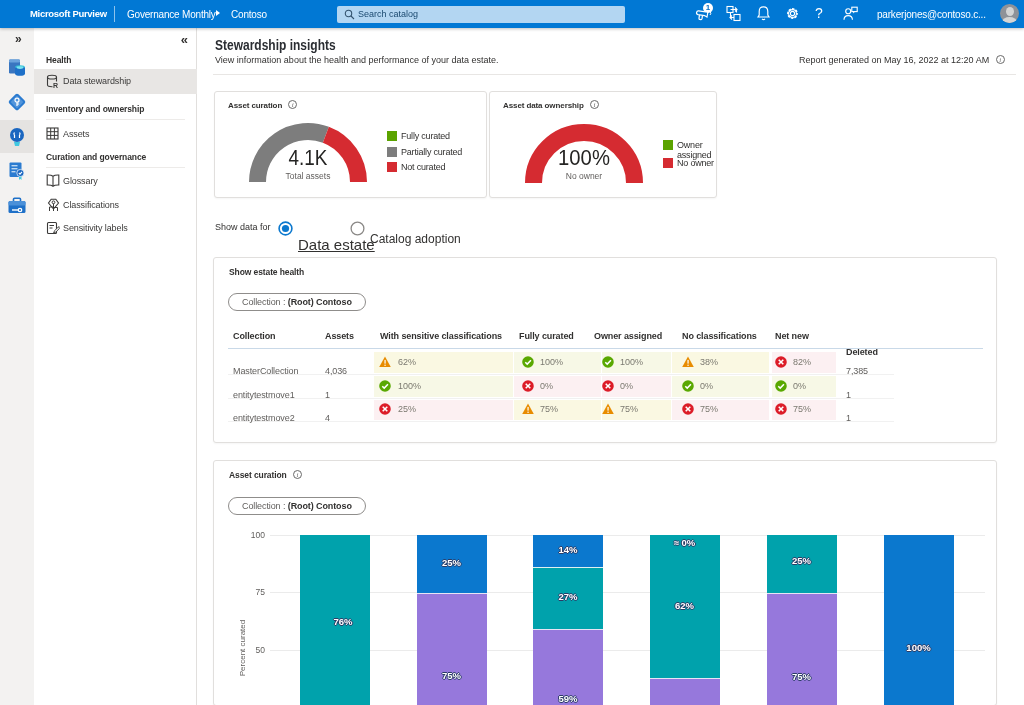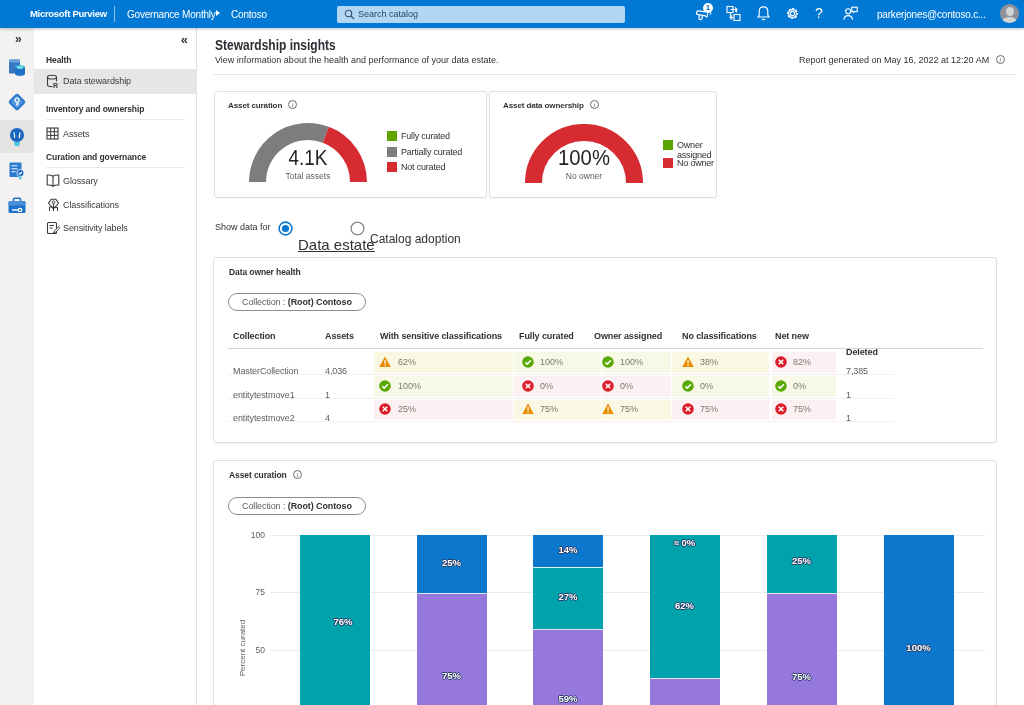--- a/index.html
+++ b/index.html
@@ -283,7 +283,7 @@
   <div class="abs" style="left:173px;top:204px;font-size:12px;color:#323130;">Catalog adoption</div>
 
   <div class="panel" style="top:229px;height:186px;">
-    <div class="paneltitle" style="top:9px;">Data owner health</div>
+    <div class="paneltitle" style="top:9px;">Show estate health</div>
     <div class="pill" style="top:35px;">Collection : <b>(Root) Contoso</b></div>
 
     <div class="th" style="left:19px;top:73px;">Collection</div>

